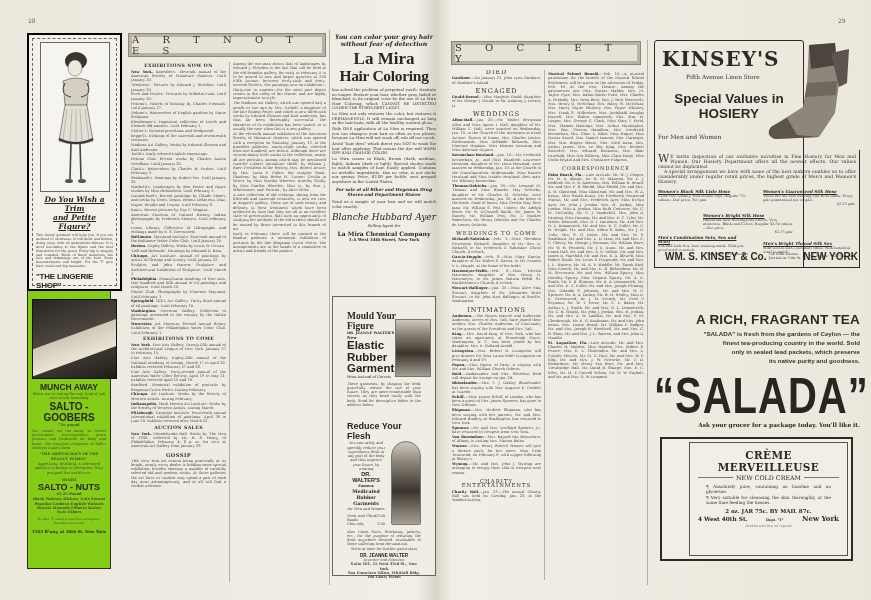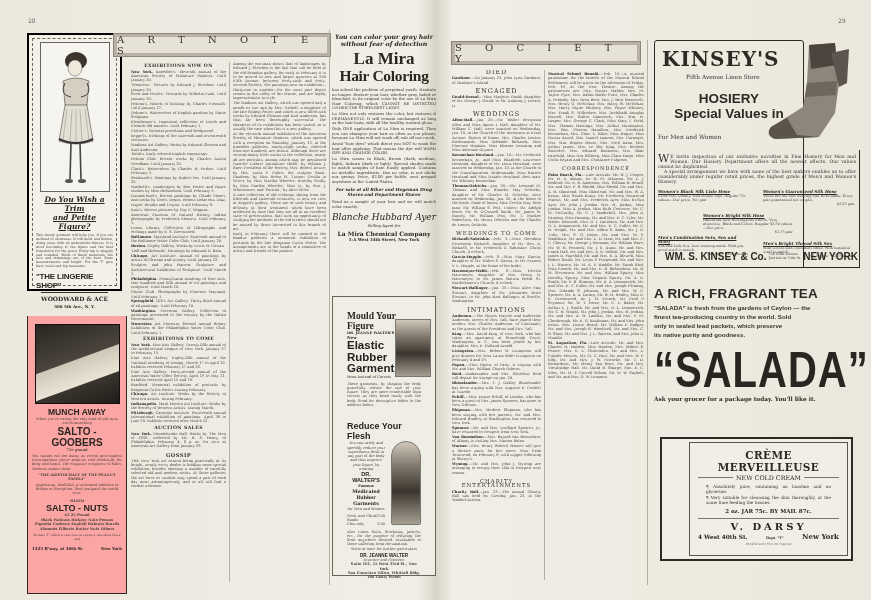--- a/index.html
+++ b/index.html
@@ -164,7 +164,7 @@
   </div>
 </div>
 
-<div class="abs banner" style="left:114px; top:34px; width:216px; height:22px;">A R T   N O T E S</div>
+<div class="abs banner" style="left:129px; top:34px; width:196px; height:22px;">A R T   N O T E S</div>
 <div class="col-rule" style="left:229px; top:62px; height:520px;"></div>
 <div class="col-rule" style="left:329px; top:30px; height:555px;"></div>
 

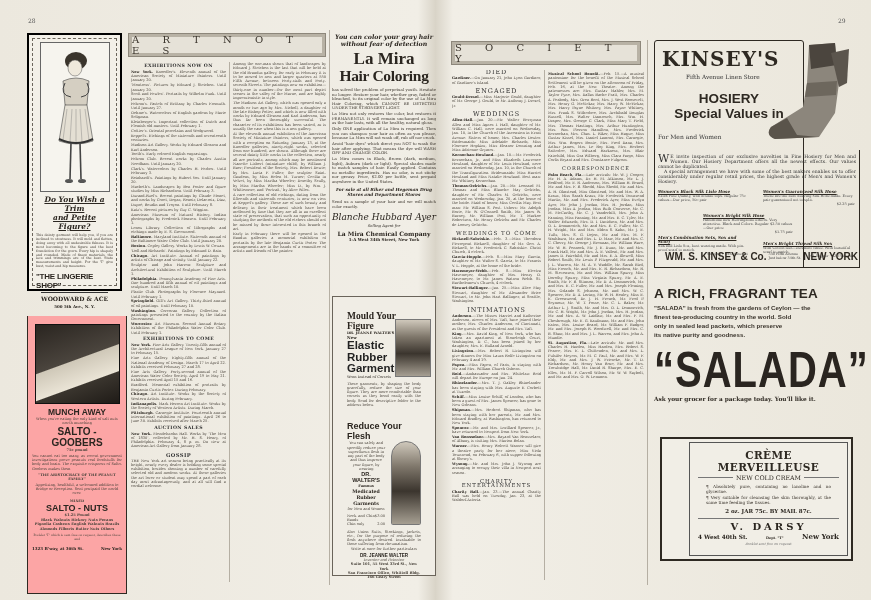--- a/index.html
+++ b/index.html
@@ -329,8 +329,8 @@
   <div class="kbrand">KINSEY'S</div>
   <div class="kstore">Fifth Avenue Linen Store</div>
   <div class="kspecial">
+    <div>Special Values in</div>
     <div>HOSIERY</div>
-    <div>Special Values in</div>
   </div>
   <div class="kfor">For Men and Women</div>
   <svg class="stocking" viewBox="0 0 95 96">

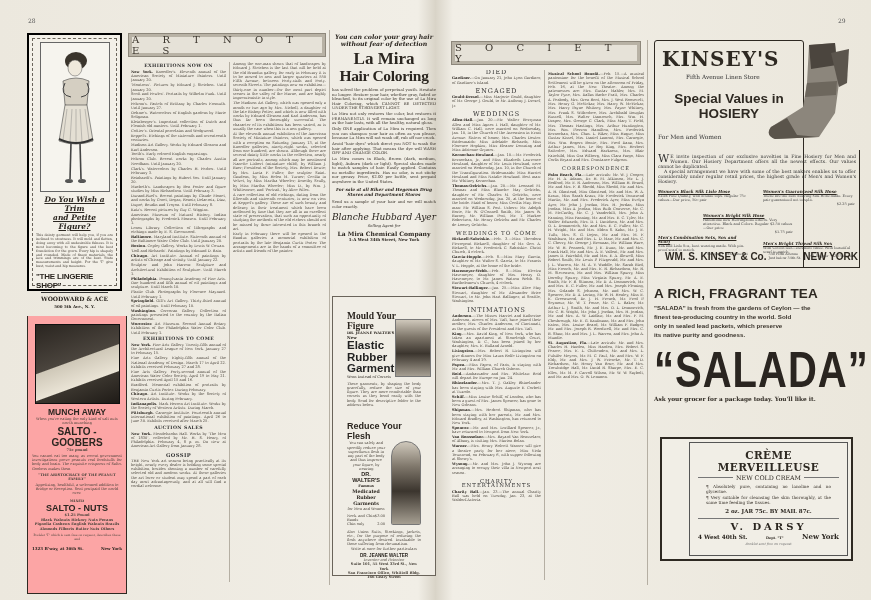--- a/index.html
+++ b/index.html
@@ -81,7 +81,7 @@
   .kaddr { font-size: 3.4px; line-height: 3.8px; color: #444; }
   .kny { font-family: "Liberation Sans", sans-serif; font-weight: bold; font-size: 10px; color: #2e2922; }
   
-  .salada { left: 654px; top: 286px; width: 206px; text-align: left; }
+  .salada { left: 654px; top: 312px; width: 206px; text-align: right; }
   .rich { font-family: "Liberation Sans", sans-serif; font-size: 13.5px; font-weight: bold; letter-spacing: 0.2px; color: #2e2922; }
   .salada .desc { font-family: "Liberation Sans", sans-serif; font-size: 6.2px; line-height: 9px; font-weight: bold; color: #3a342c; margin-top: 2px; }
   .salada .logo { font-family: "Liberation Sans", sans-serif; font-weight: bold; font-size: 40px; letter-spacing: 1px; transform: scaleY(1.25); color: #2a2520; margin-top: 10px; line-height: 40px; }

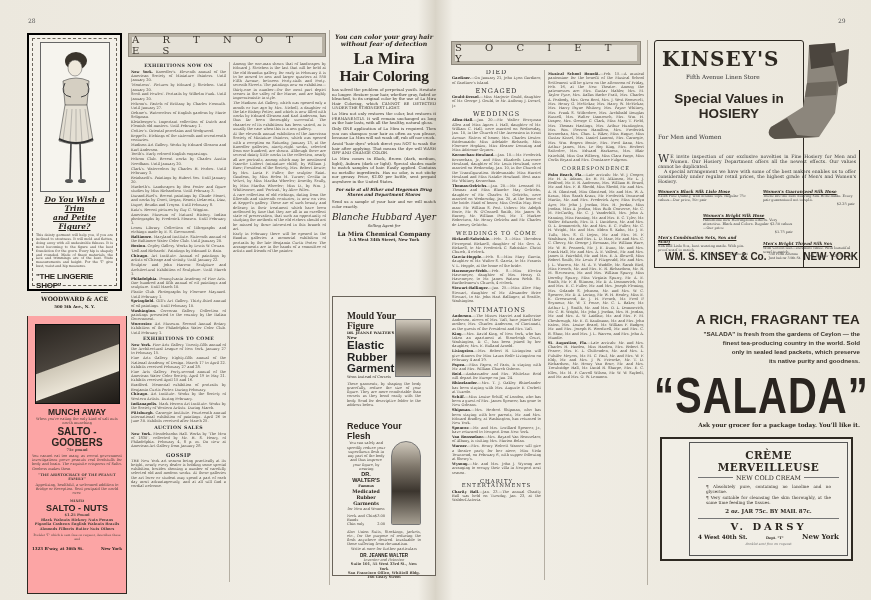--- a/index.html
+++ b/index.html
@@ -33,7 +33,7 @@
   .sub { font-size: 6px; font-weight: bold; margin-top: 2px; border-top: 1px solid #333; padding-top: 2px; }
   .addr { font-size: 4px; font-weight: bold; margin-top: 2px; }
   
-  .salto { left: 27px; top: 316px; width: 100px; height: 278px; border: 1px solid #2e2922; border-top: none; background: #fca5a5; padding: 4px; text-align: center; }
+  .salto { left: 27px; top: 291px; width: 84px; height: 278px; border: 1px solid #2e2922; border-top: none; background: #84cc16; padding: 4px; text-align: center; }
   .photo { width: 85px; height: 80px; background: linear-gradient(160deg, #2a2520 0%, #4b453e 45%, #cfc8b8 46%, #eae4d6 70%, #3a352e 71%, #1f1b17 100%); border: 1px solid #111; margin: 4px auto 3px; }
   .munch { font-family: "Liberation Sans", sans-serif; font-size: 8.5px; font-weight: bold; }
   .goobers { font-family: "Liberation Sans", sans-serif; font-size: 10px; font-weight: bold; }

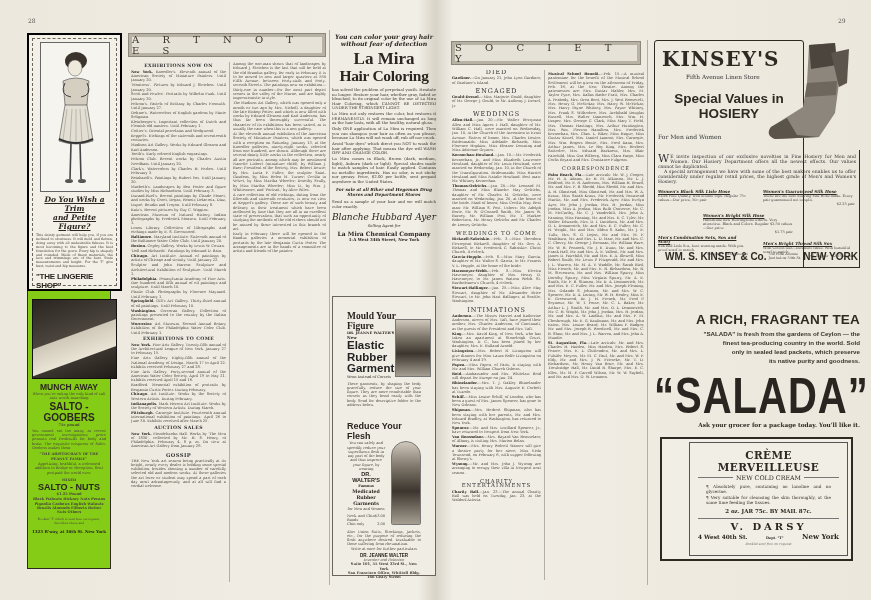--- a/index.html
+++ b/index.html
@@ -403,7 +403,6 @@
     <div class="cm-body">¶ Absolutely pure, containing no lanoline and no glycerine.</div>
     <div class="cm-body" style="margin-top:1px;">¶ Very suitable for cleansing the skin thoroughly, at the same time feeding the tissues.</div>
     <div class="price">2 oz. JAR 75c.   BY MAIL 87c.</div>
-    <div class="darsy">V. DARSY</div>
     <div class="darsy-row">
       <span class="a">4 West 40th St.</span>
       <span class="d">Dept. "T"</span>

